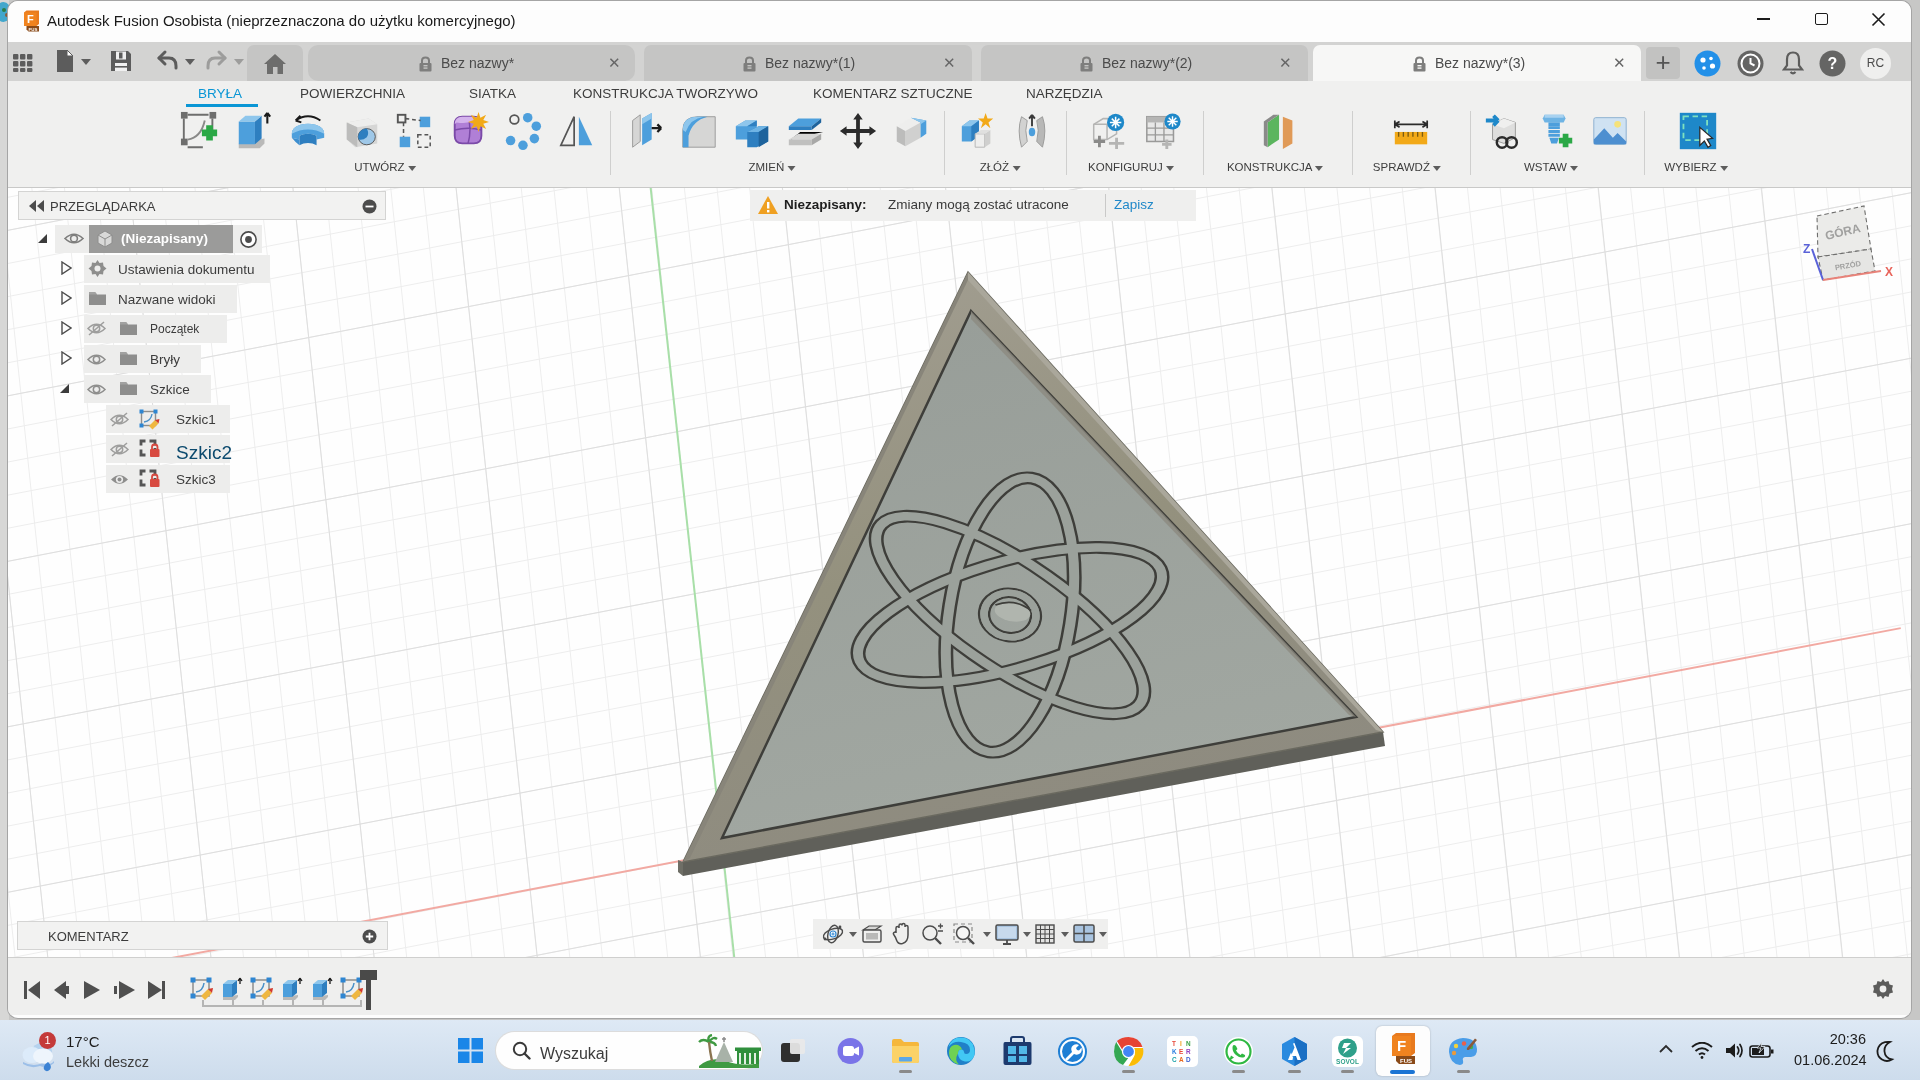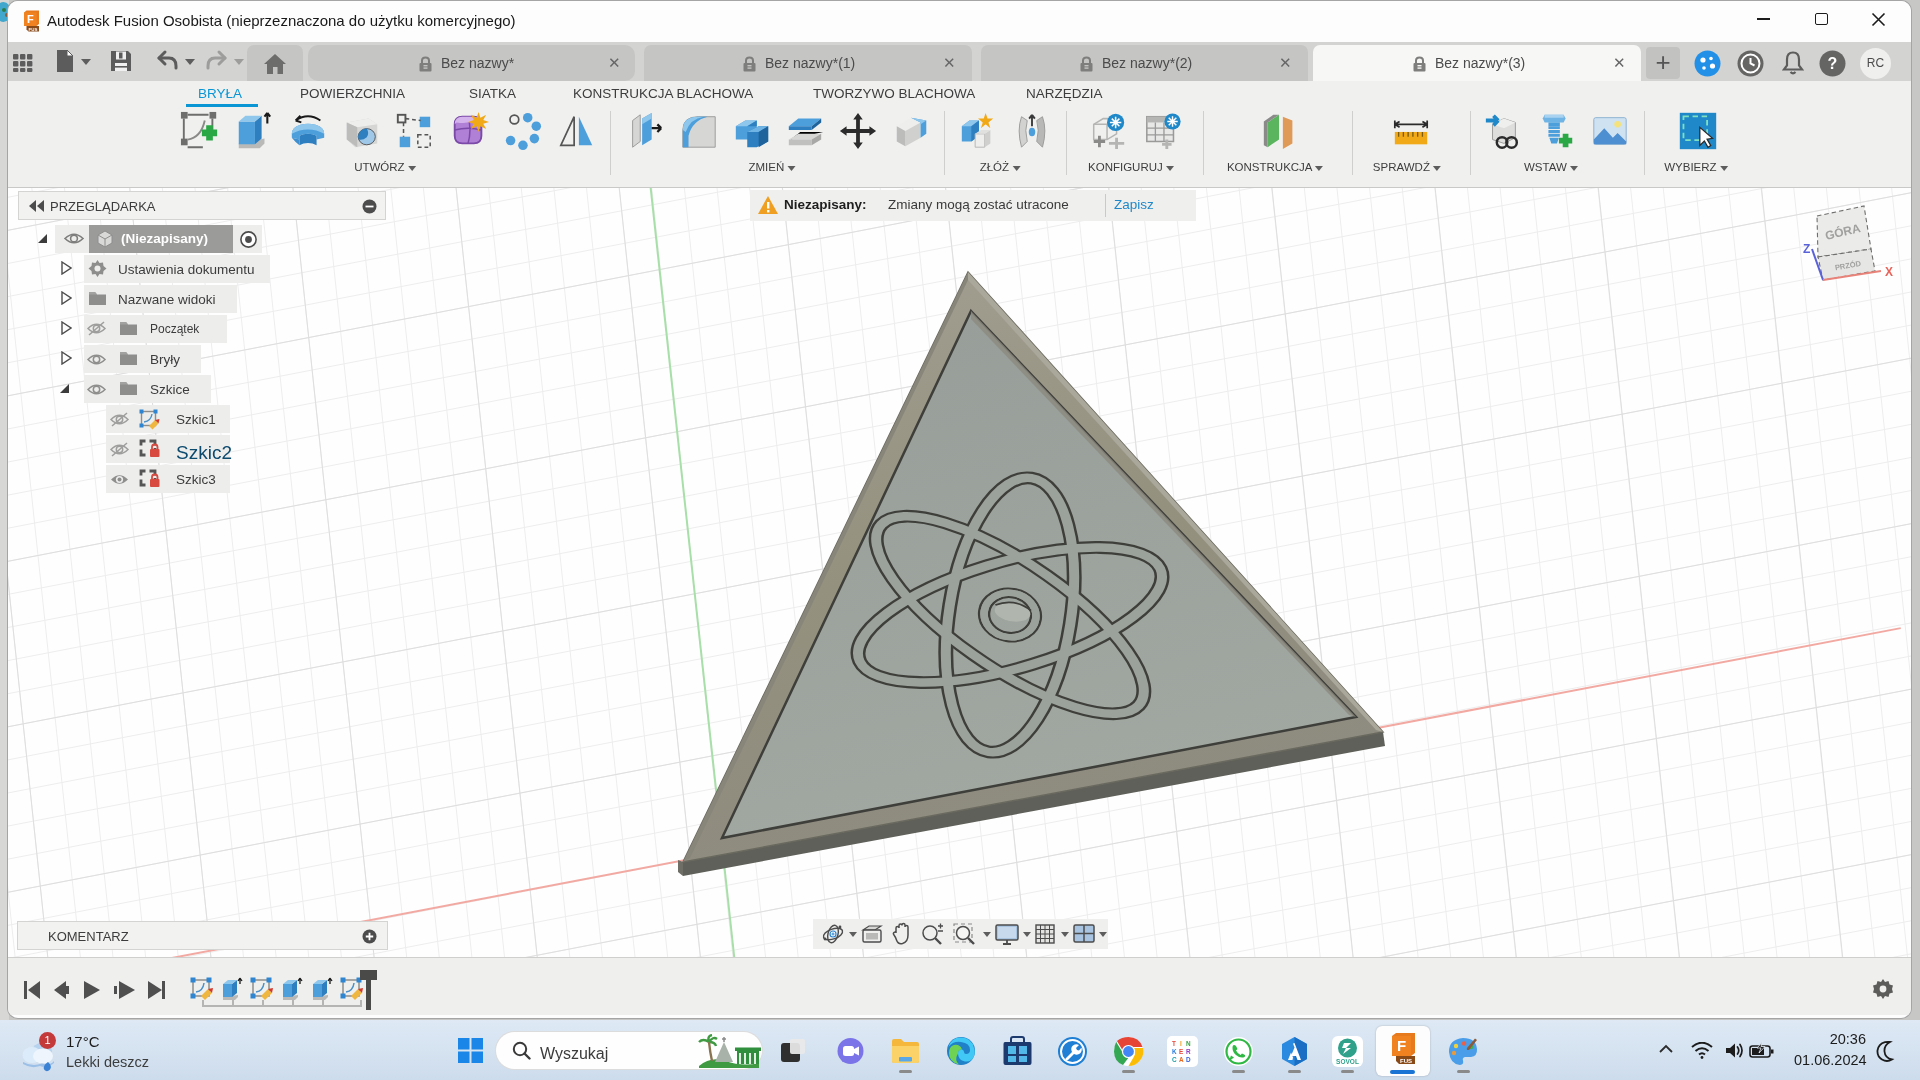--- a/index.html
+++ b/index.html
@@ -194,7 +194,7 @@
     <div class="abs" style="left:186px;top:23px;width:72px;height:3px;background:#0a96d5;"></div>
     <div class="rtab" style="left:300px;">POWIERZCHNIA</div>
     <div class="rtab" style="left:469px;">SIATKA</div>
-    <div class="rtab" style="left:573px;">KONSTRUKCJA BLACHOWA</div>
+    <div class="rtab" style="left:573px;">KONSTRUKCJA TWORZYWO</div>
     <div class="rtab" style="left:813px;">TWORZYWO BLACHOWA</div>
     <div class="rtab" style="left:1026px;">NARZĘDZIA</div>
 

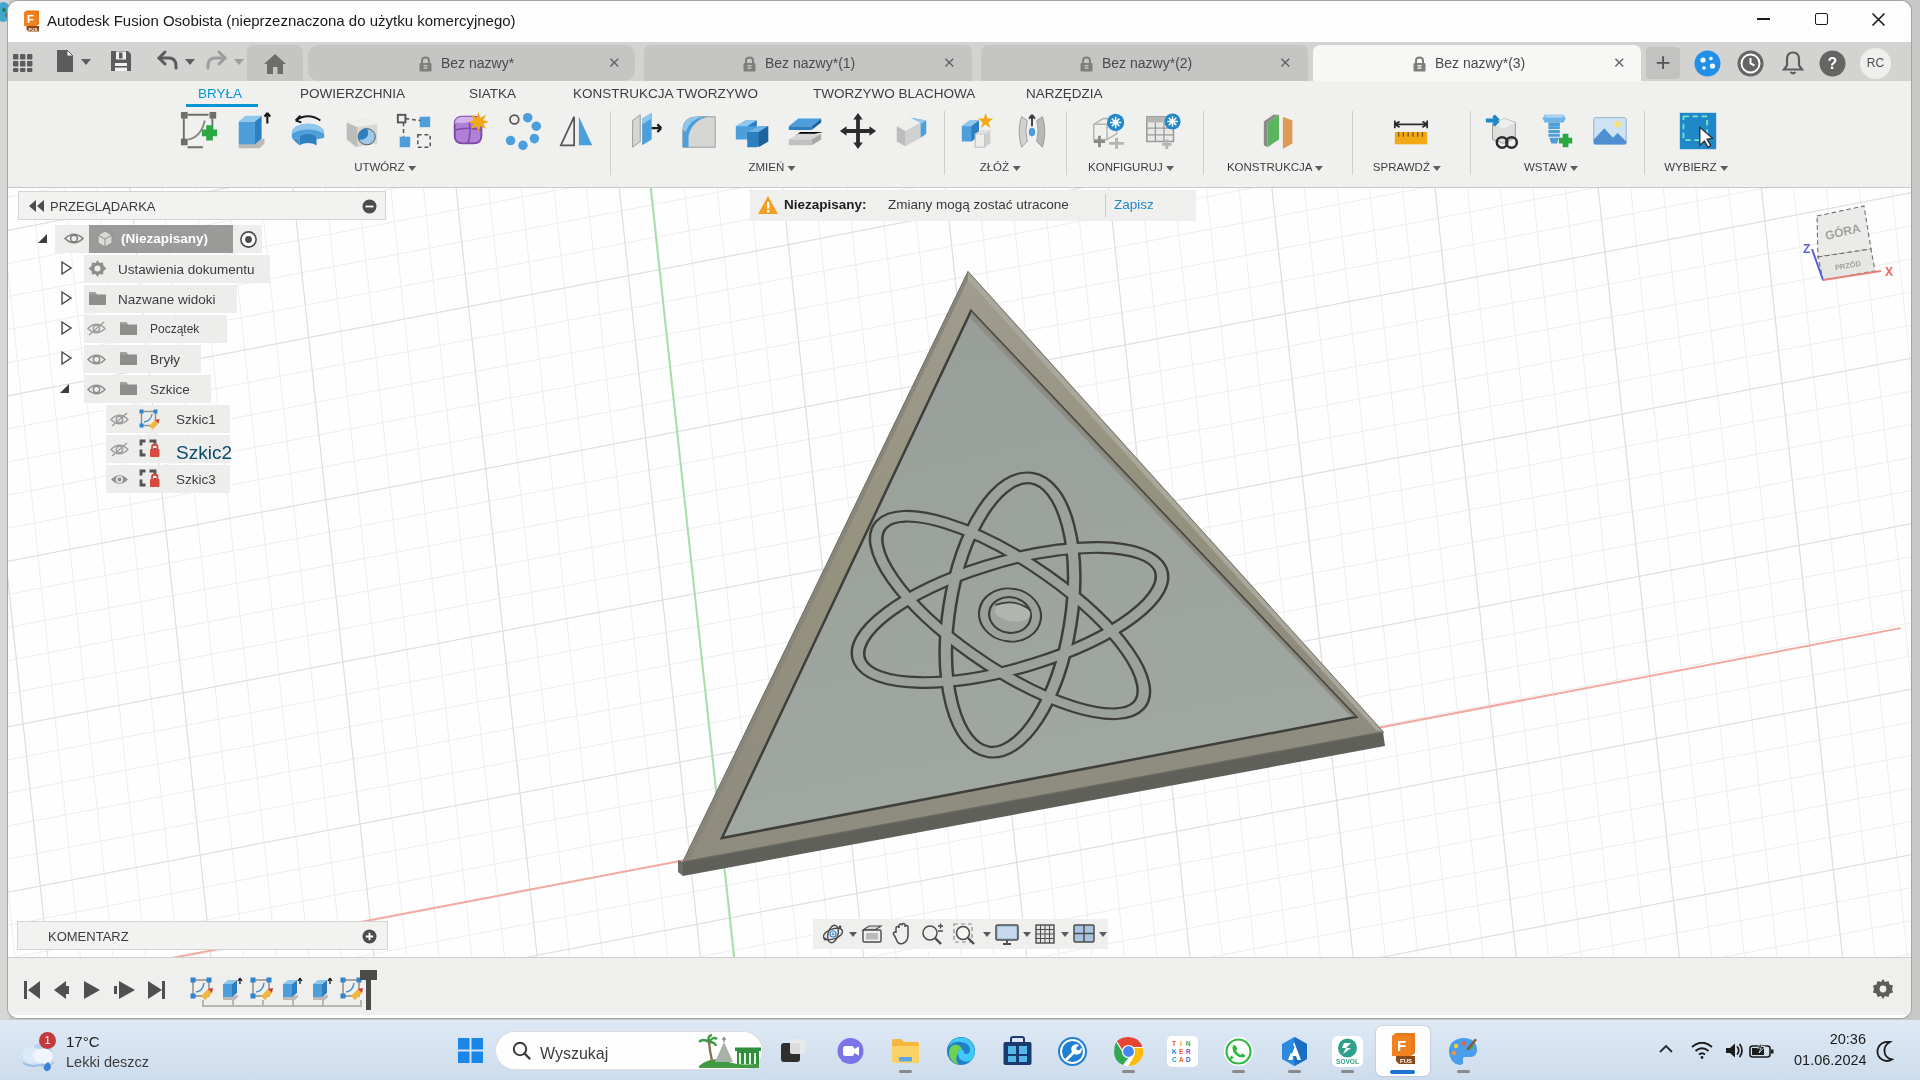--- a/index.html
+++ b/index.html
@@ -195,7 +195,7 @@
     <div class="rtab" style="left:300px;">POWIERZCHNIA</div>
     <div class="rtab" style="left:469px;">SIATKA</div>
     <div class="rtab" style="left:573px;">KONSTRUKCJA TWORZYWO</div>
-    <div class="rtab" style="left:813px;">TWORZYWO BLACHOWA</div>
+    <div class="rtab" style="left:813px;">KOMENTARZ SZTUCZNE</div>
     <div class="rtab" style="left:1026px;">NARZĘDZIA</div>
 
 

